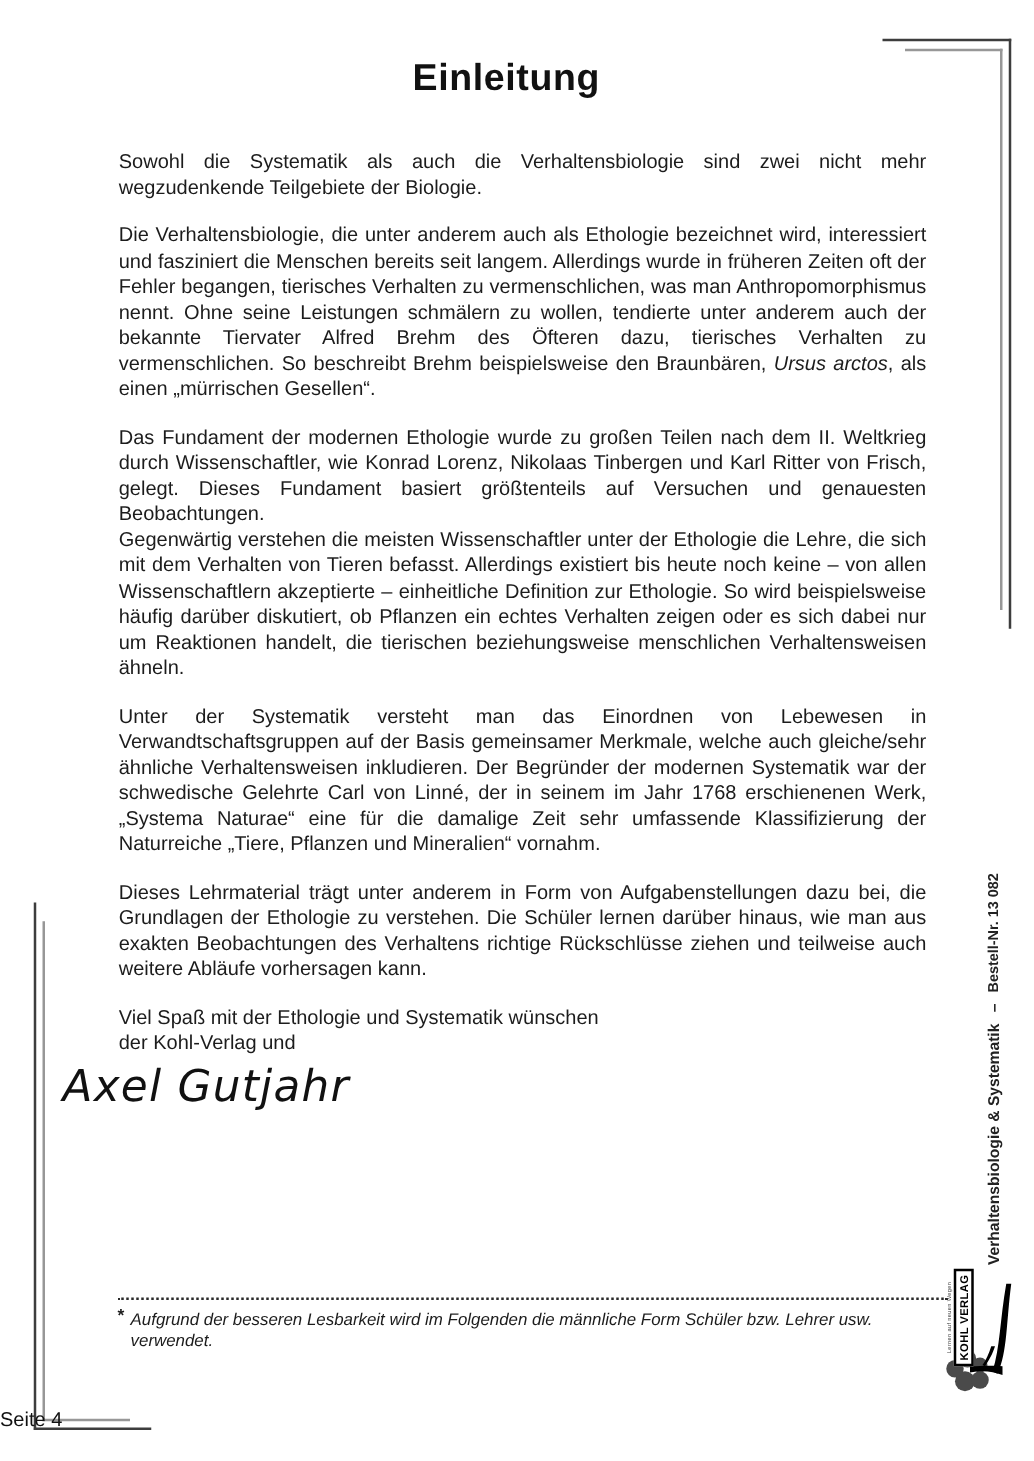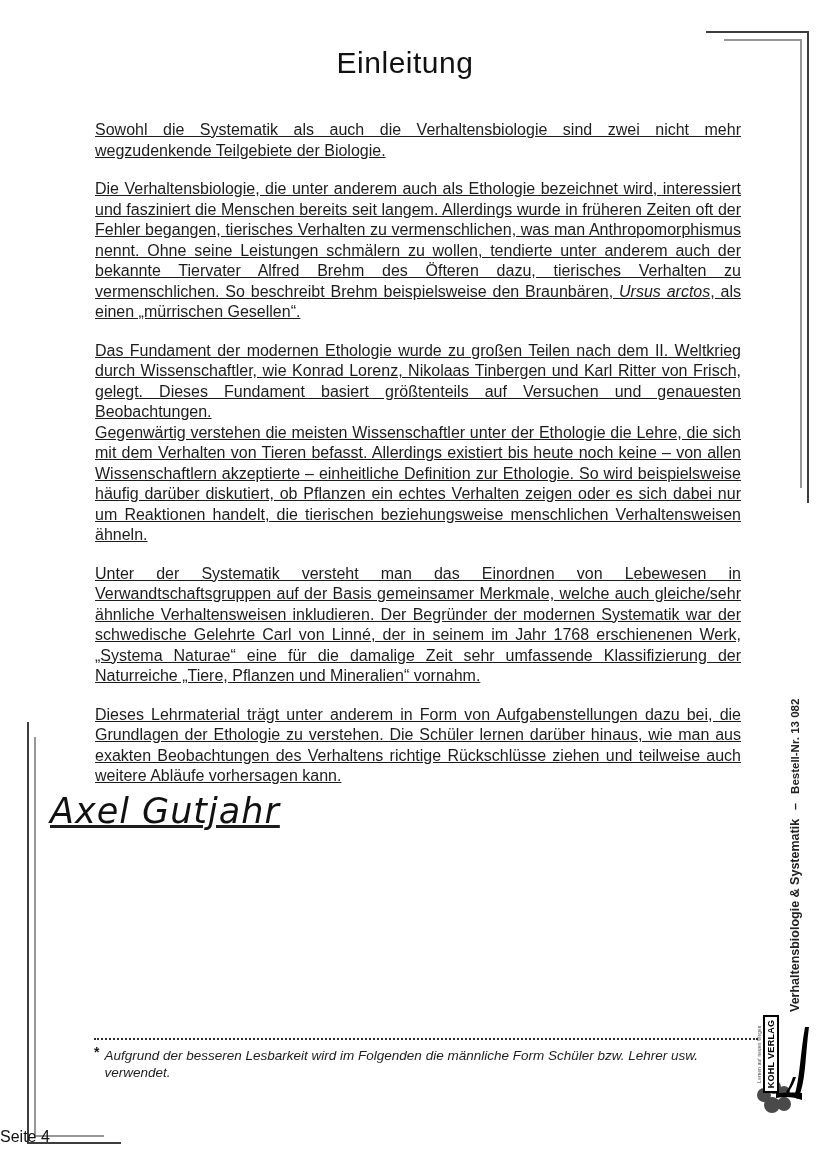--- a/index.html
+++ b/index.html
@@ -26,7 +26,7 @@
   
   .title {
     position:absolute; left:0; top:26px; width:810px;
-    text-align:center; font-size:30px; font-weight:normal;
+    text-align:center; font-size:30px; font-weight:bold;
     letter-spacing:0.5px; color:#111;
   }
 

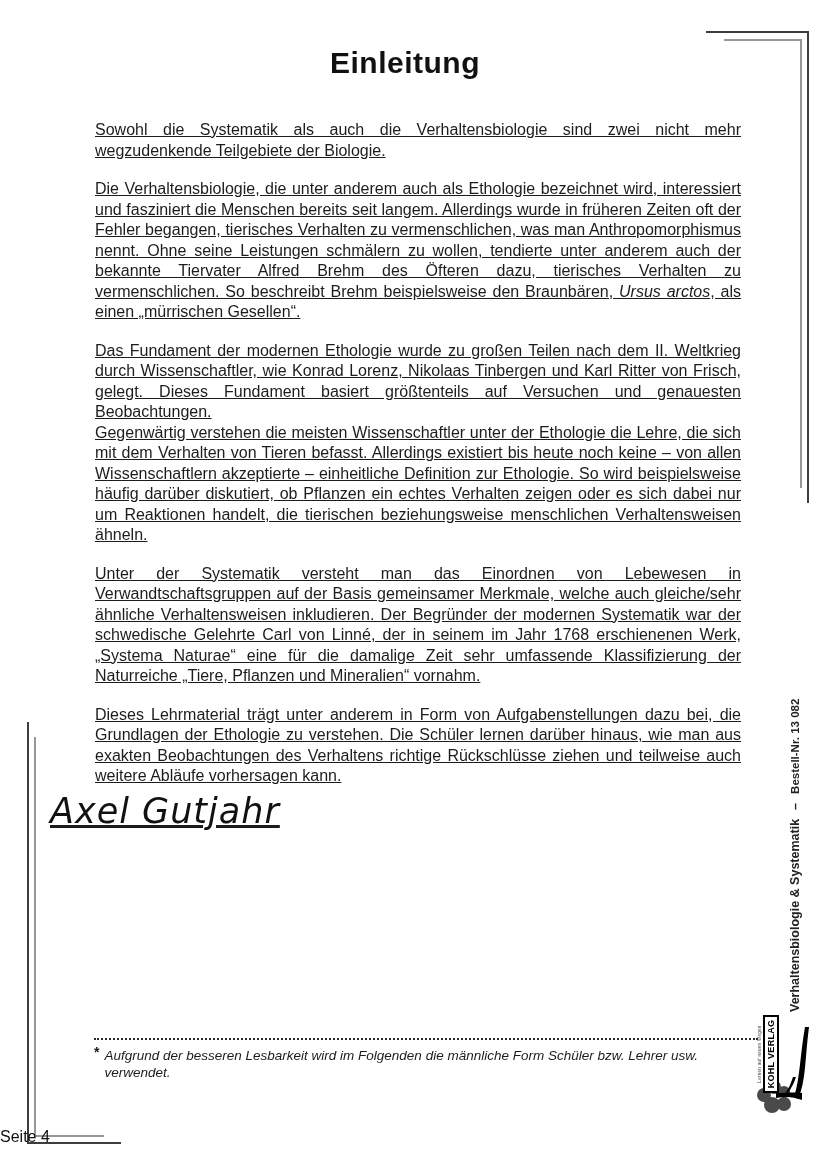--- a/index.html
+++ b/index.html
@@ -33,7 +33,7 @@
   
   .content {
     position:absolute; left:95px; top:120px; width:646px;
-    font-size:16px; line-height:20.5px; text-align:justify;text-decoration:underline;
+    font-size:16px; line-height:20.5px; text-align:justify;
   }
   .content p { margin:0; }
   .content p.gap { margin-top:18px; }

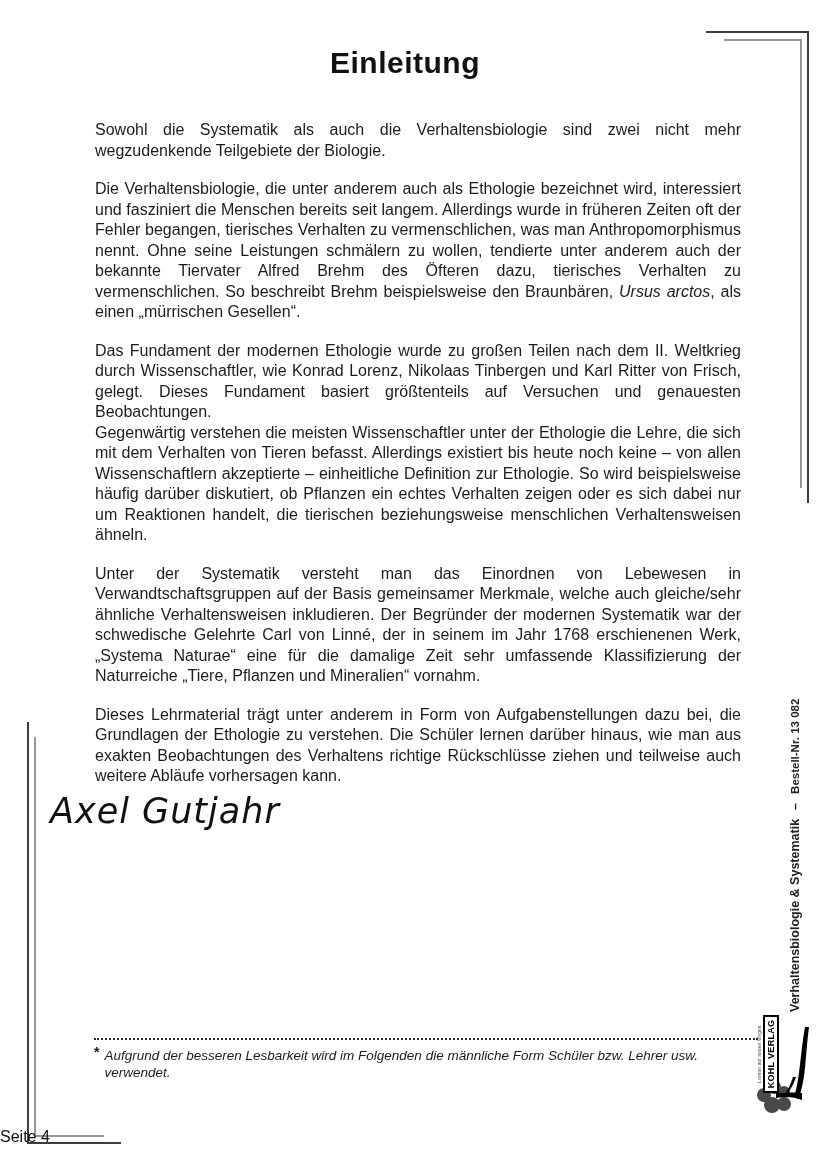--- a/index.html
+++ b/index.html
@@ -104,6 +104,10 @@
         <p class="gap"><span>Unter der Systematik versteht man das Einordnen von Lebewesen in Verwandtschaftsgruppen auf der Basis gemeinsamer Merkmale, welche auch gleiche/sehr ähnliche Verhaltensweisen inkludieren. Der Begründer der modernen Systematik war der schwedische Gelehrte Carl von Linné, der in seinem im Jahr 1768 erschienenen Werk, „Systema Naturae“ eine für die damalige Zeit sehr umfassende Klassifizierung der Naturreiche „Tiere, Pflanzen und Mineralien“ vornahm.</span></p>
         <p class="gap"><span>Dieses Lehrmaterial trägt unter anderem in Form von Aufgabenstellungen dazu bei, die Grundlagen der Ethologie zu verstehen. Die Schüler lernen darüber hinaus, wie man aus exakten Beobachtungen des Verhaltens richtige Rückschlüsse ziehen und teilweise auch weitere Abläufe vorhersagen kann.</span></p>
       </div>
+    <div class="closing">
+      <div>Viel Spaß mit der Ethologie und Systematik wünschen</div>
+      <div>der Kohl-Verlag und</div>
+    </div>
     <div class="signature">Axel Gutjahr</div>
   </div>
 

